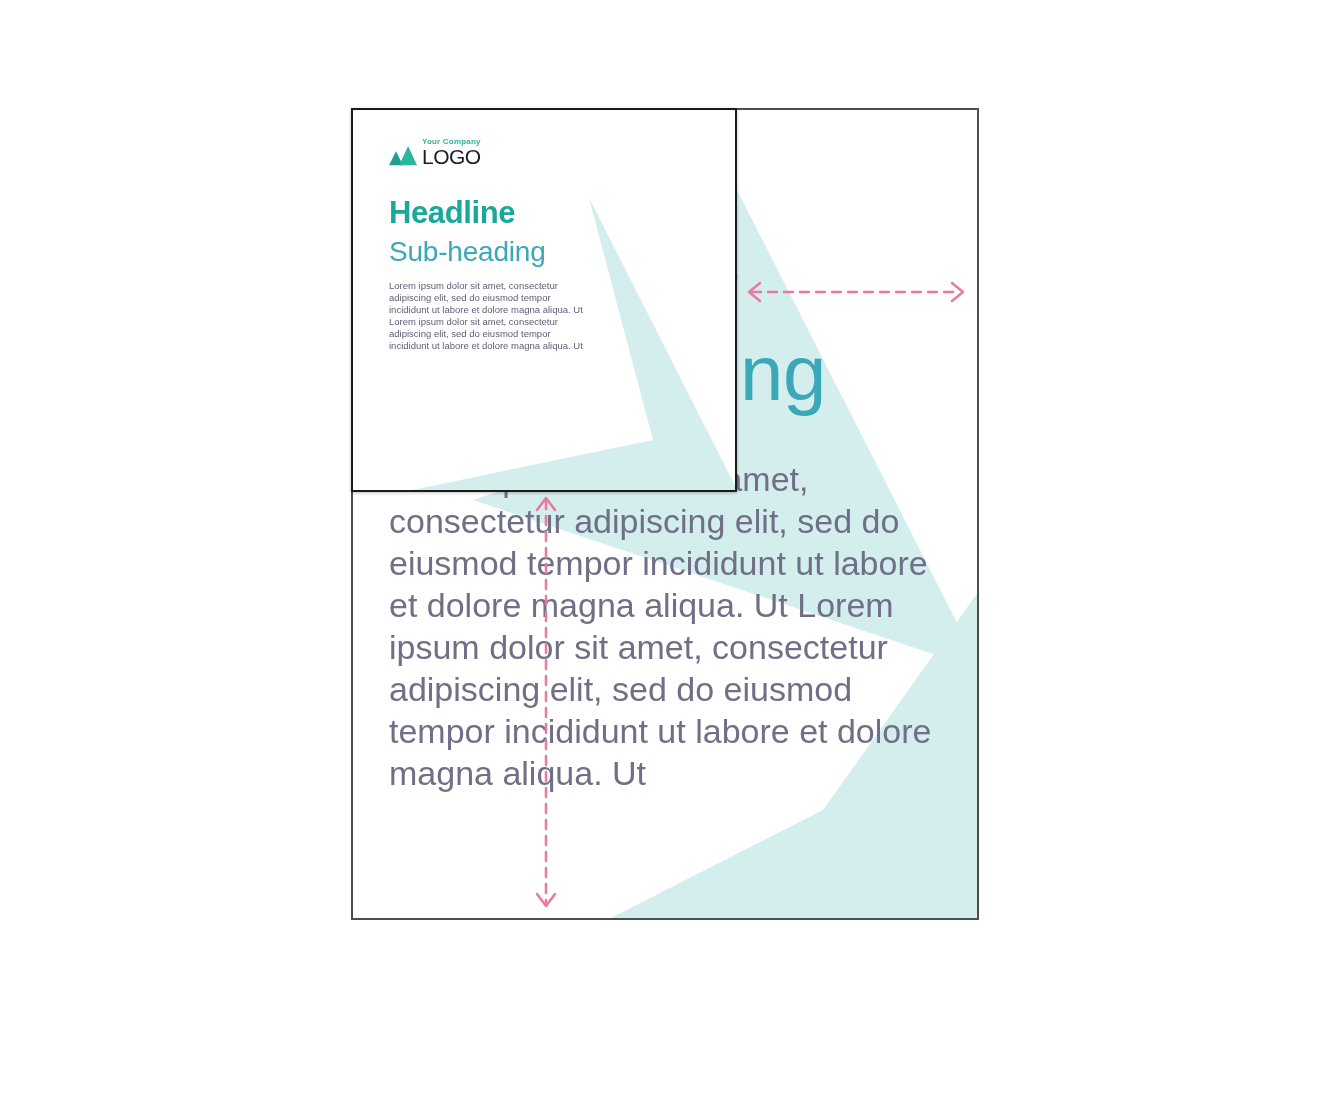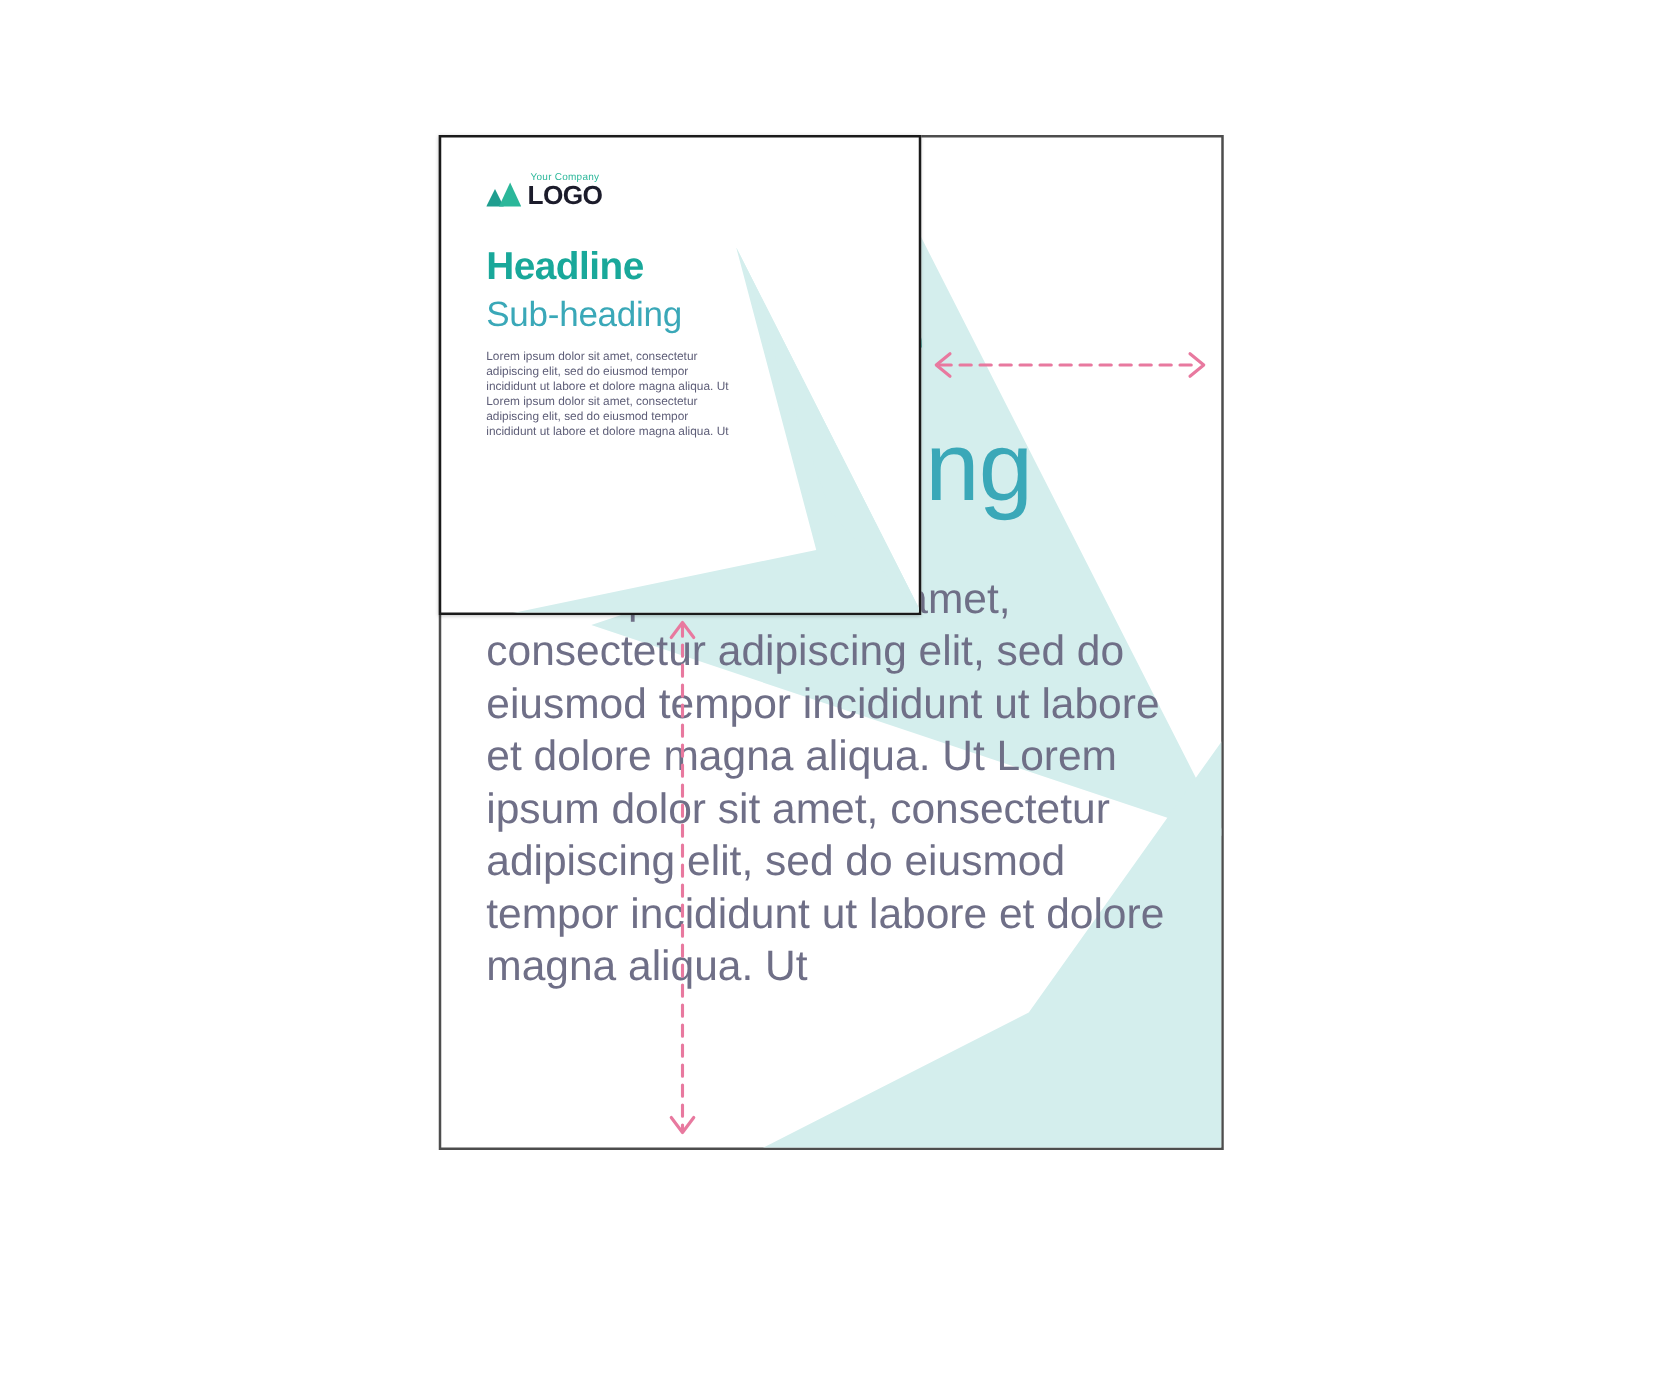--- a/index.html
+++ b/index.html
@@ -64,9 +64,8 @@
   }
   .logo-company {
     color: #2bb79a;
-    font-weight: normal;
+    font-weight: bold;
     letter-spacing: 0.2px;
-    text-align: center;
   }
   .logo-word {
     color: #1c1c2b;

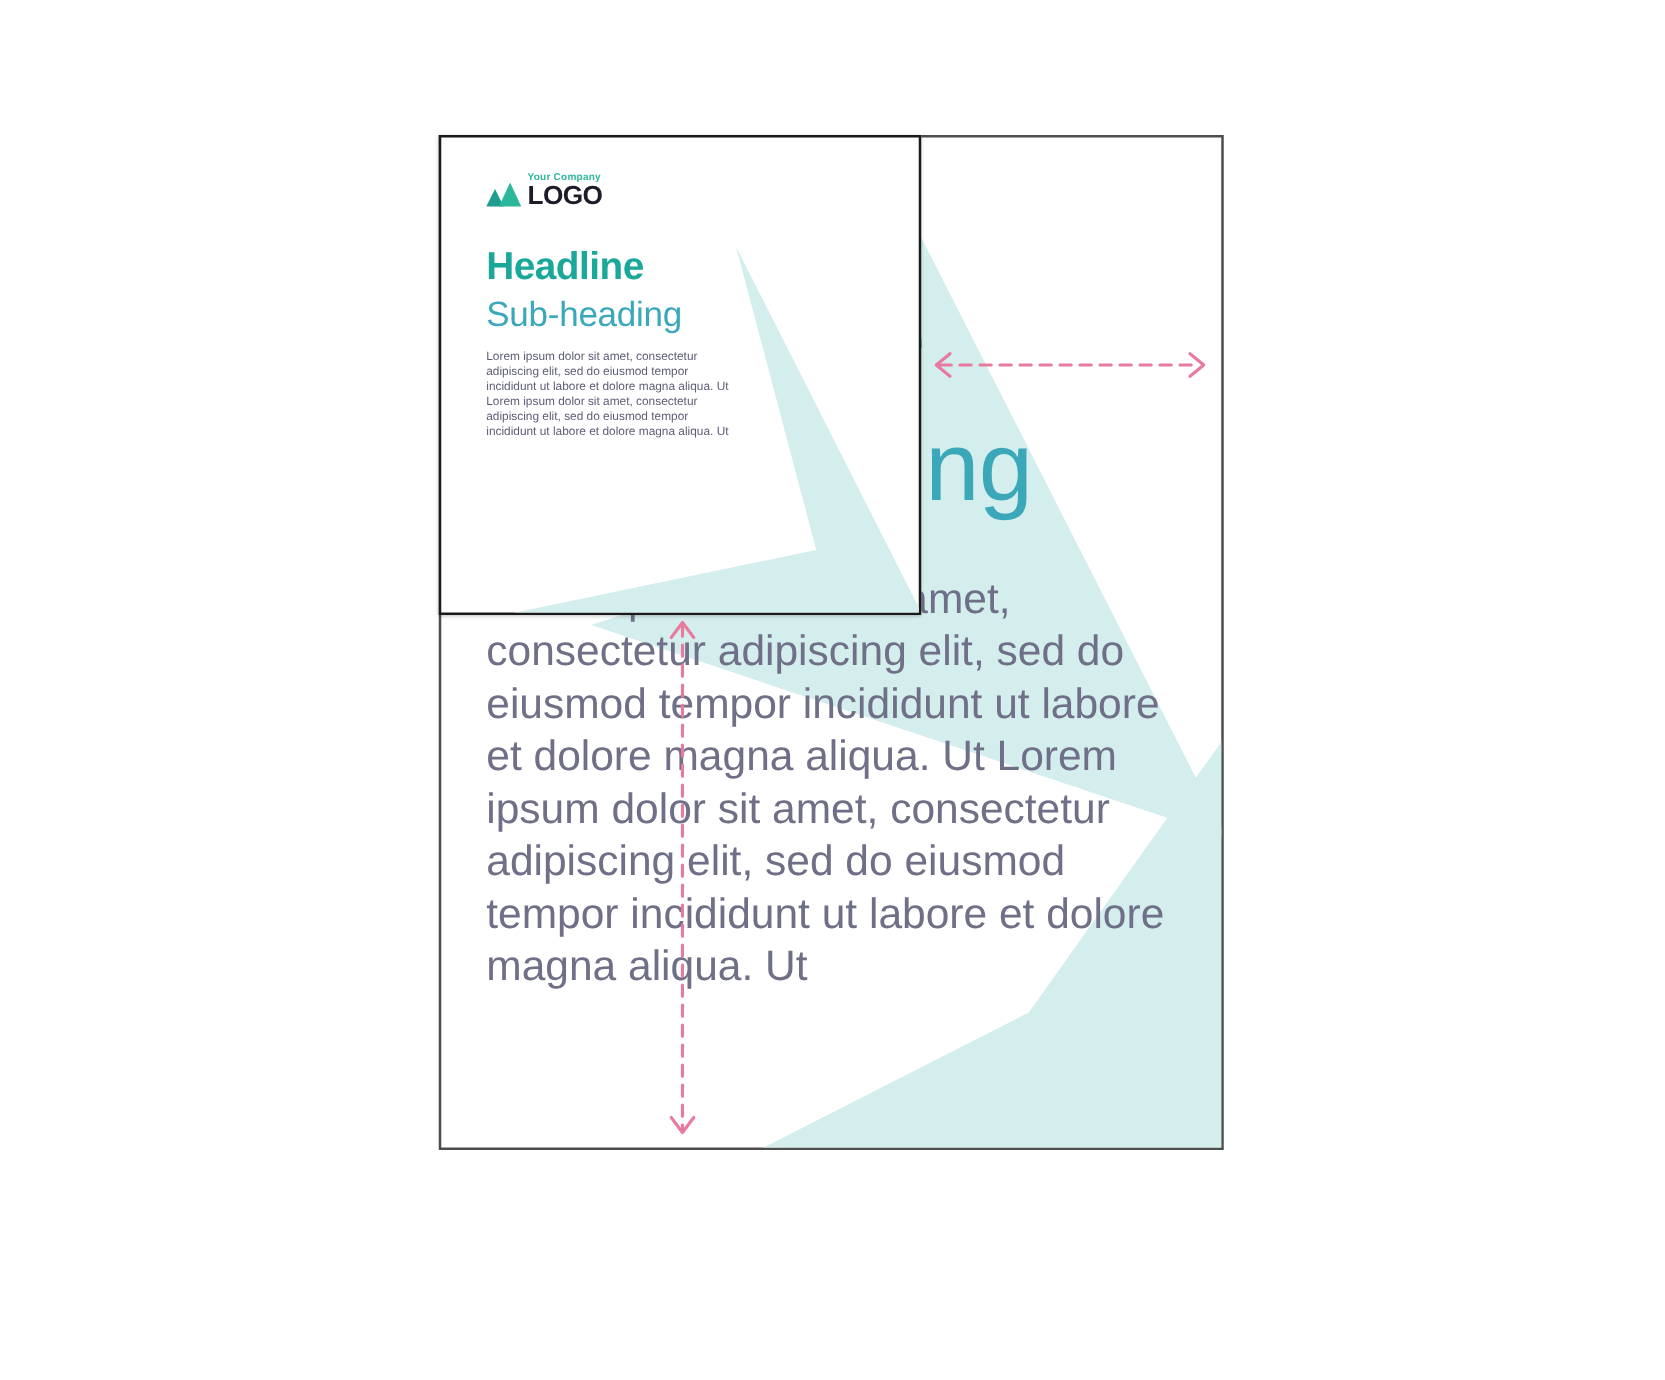--- a/index.html
+++ b/index.html
@@ -69,7 +69,7 @@
   }
   .logo-word {
     color: #1c1c2b;
-    font-weight: bold;
+    font-weight: normal;
     letter-spacing: -0.5px;
   }
   #big-headline {

